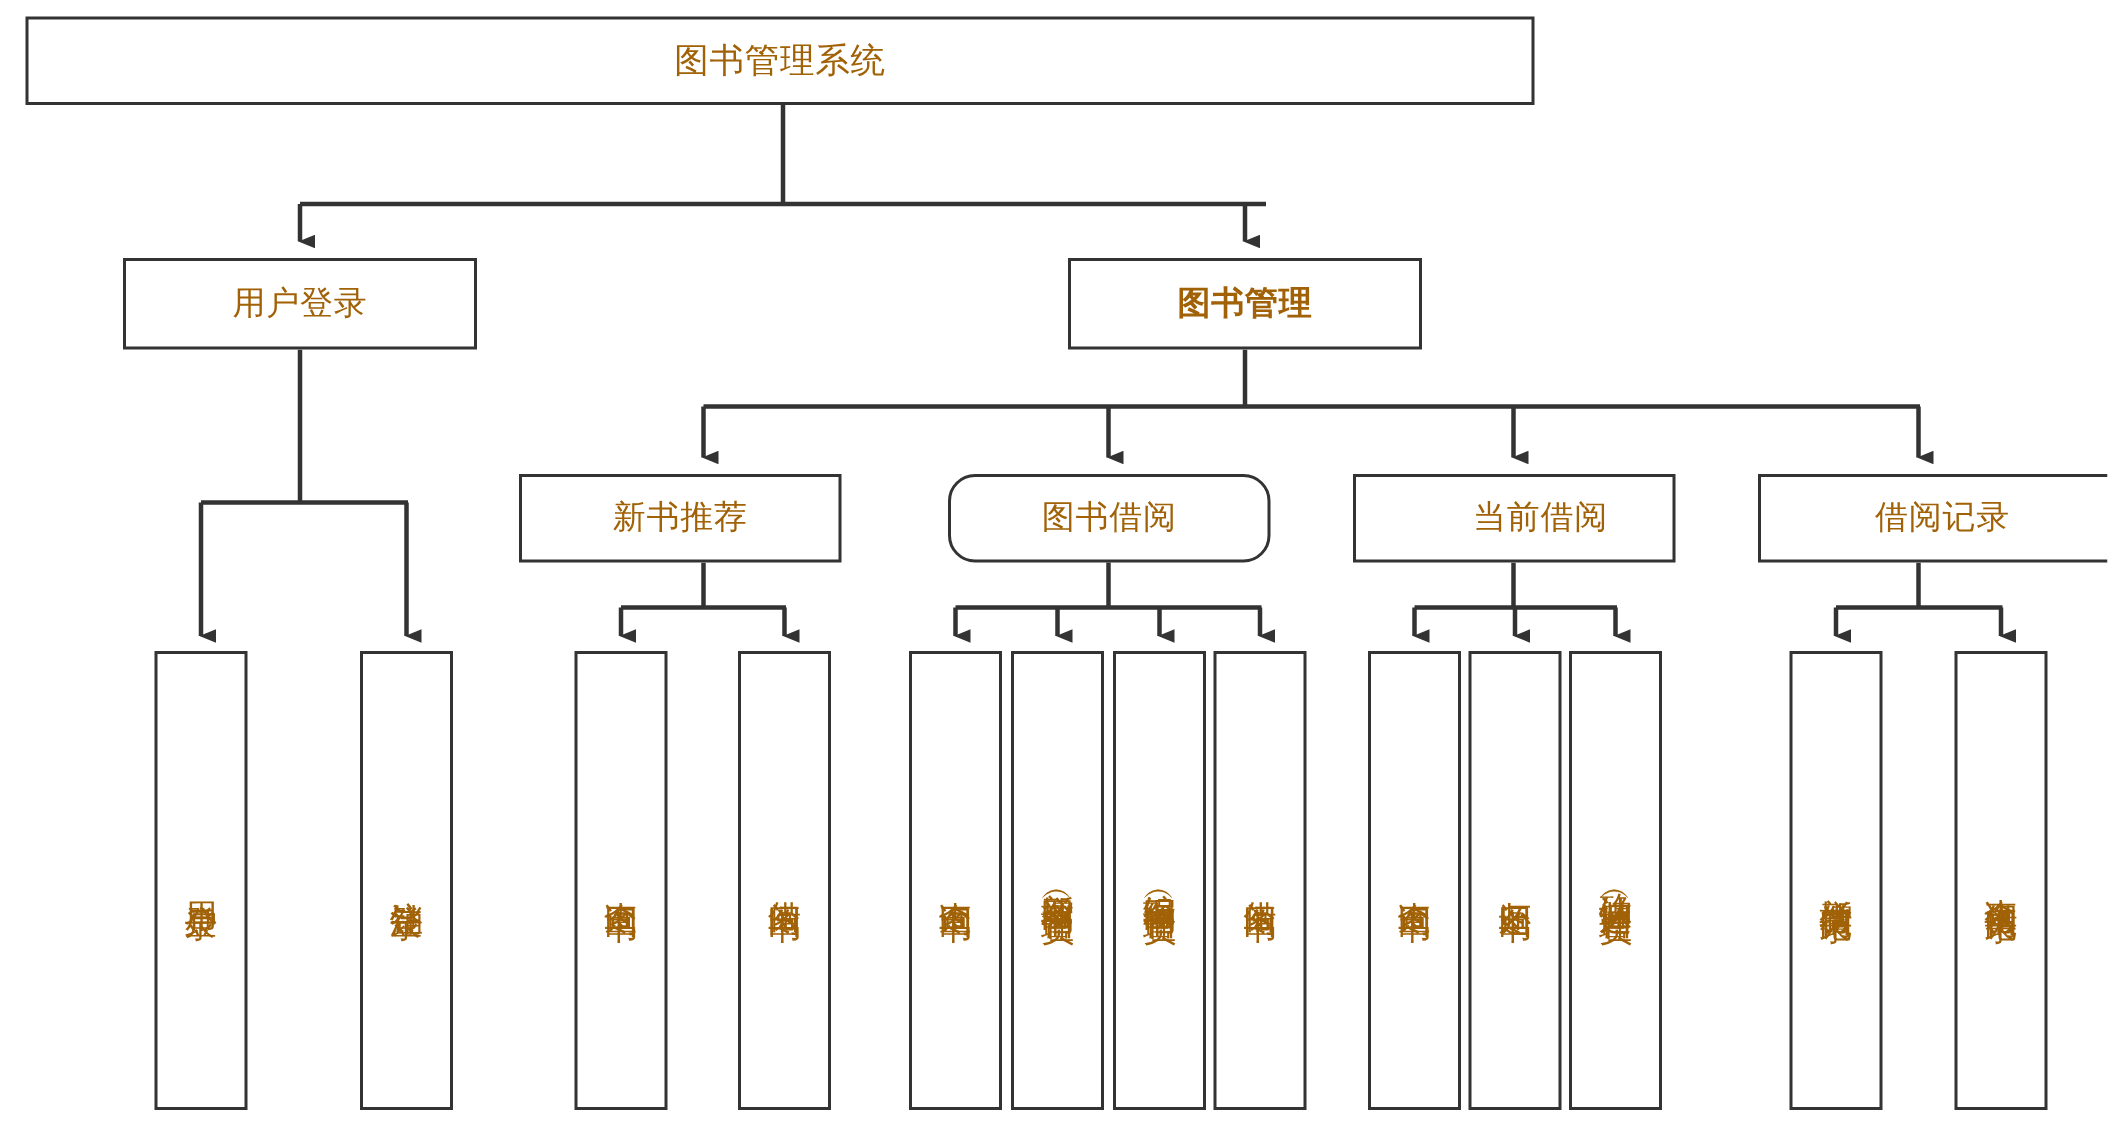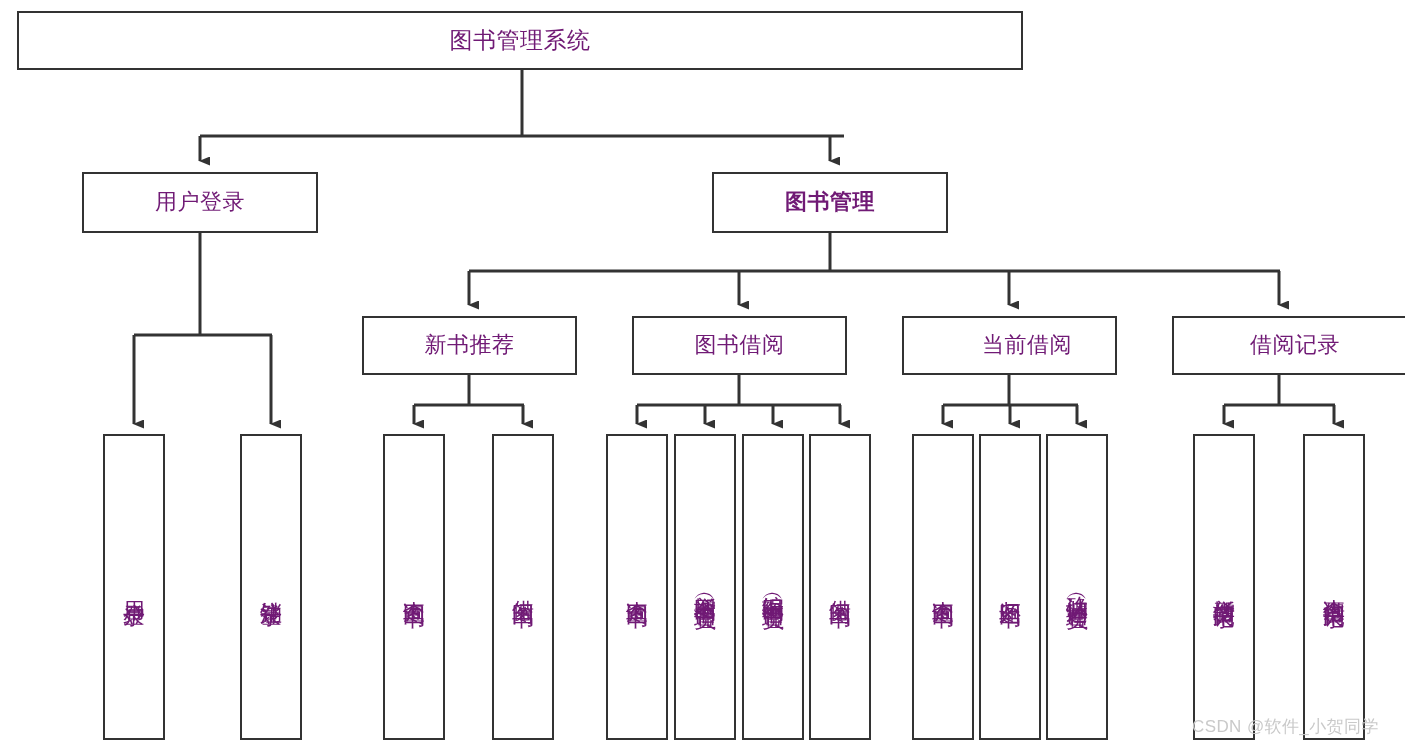--- a/index.html
+++ b/index.html
@@ -41,7 +41,7 @@
     display: block;
     text-align: center;
     line-height: 1.12;
-    color: #701a75;
+    color: #a16207;
   }
   
   .node.horiz .node-label {

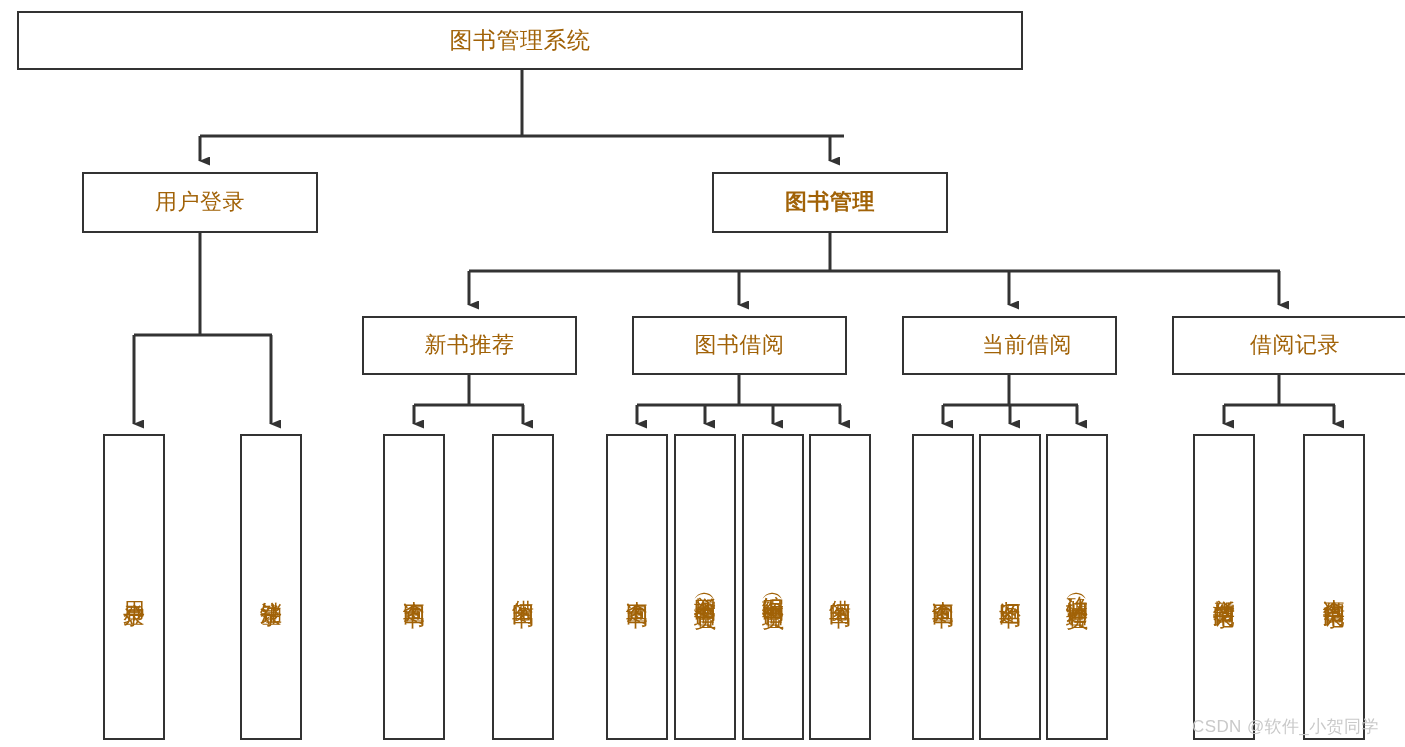--- a/index.html
+++ b/index.html
@@ -142,7 +142,7 @@
     <span class="node-label">图书管理</span>
   </div>
 
-  <div class="node horiz" style="left:362px; top:316px; width:215px; height:59px;">
+  <div class="node horiz" style="left:346px; top:316px; width:215px; height:59px;">
     <span class="node-label">新书推荐</span>
   </div>
 

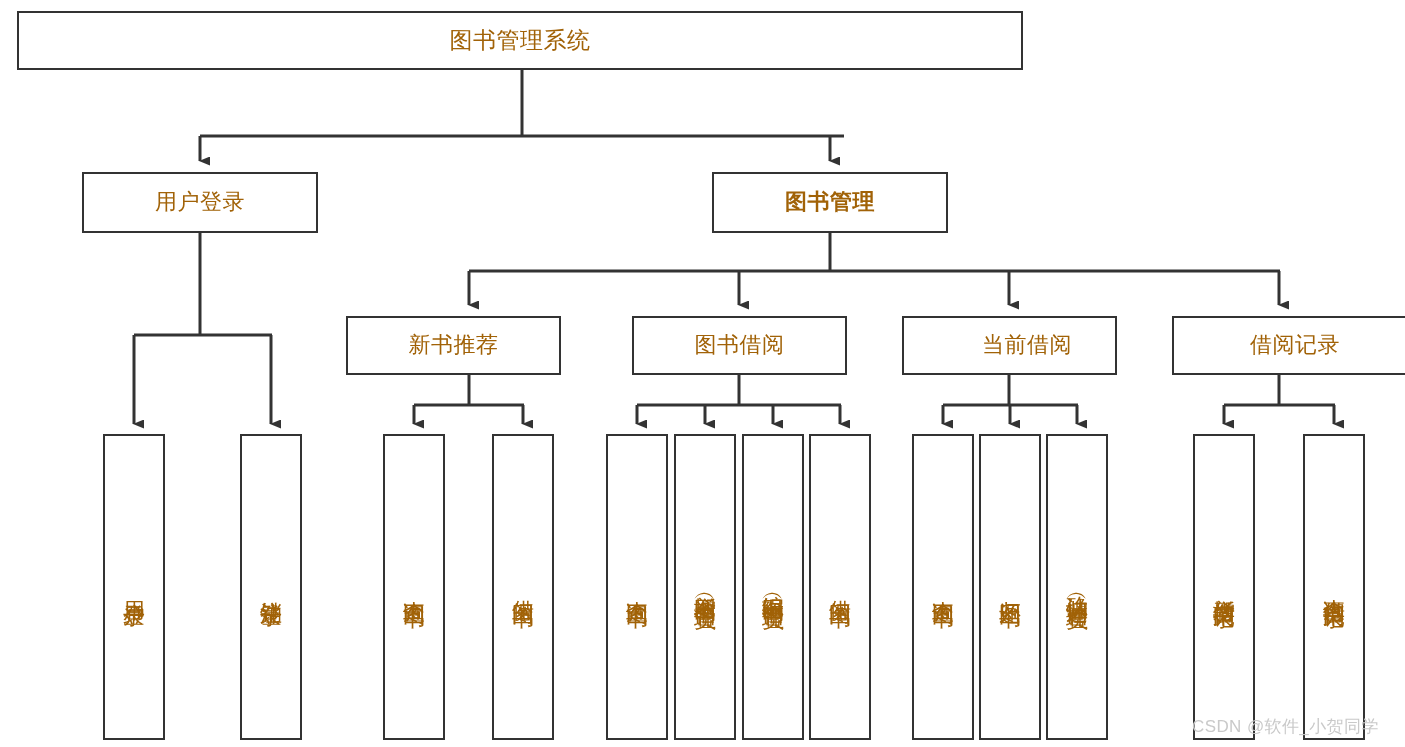--- a/index.html
+++ b/index.html
@@ -146,7 +146,7 @@
     <span class="node-label">新书推荐</span>
   </div>
 
-  <div class="node horiz" style="left:632px; top:316px; width:215px; height:59px;">
+  <div class="node horiz" style="left:632px; top:316px; width:215px; height:59px;border-radius:18px;">
     <span class="node-label">图书借阅</span>
   </div>
 

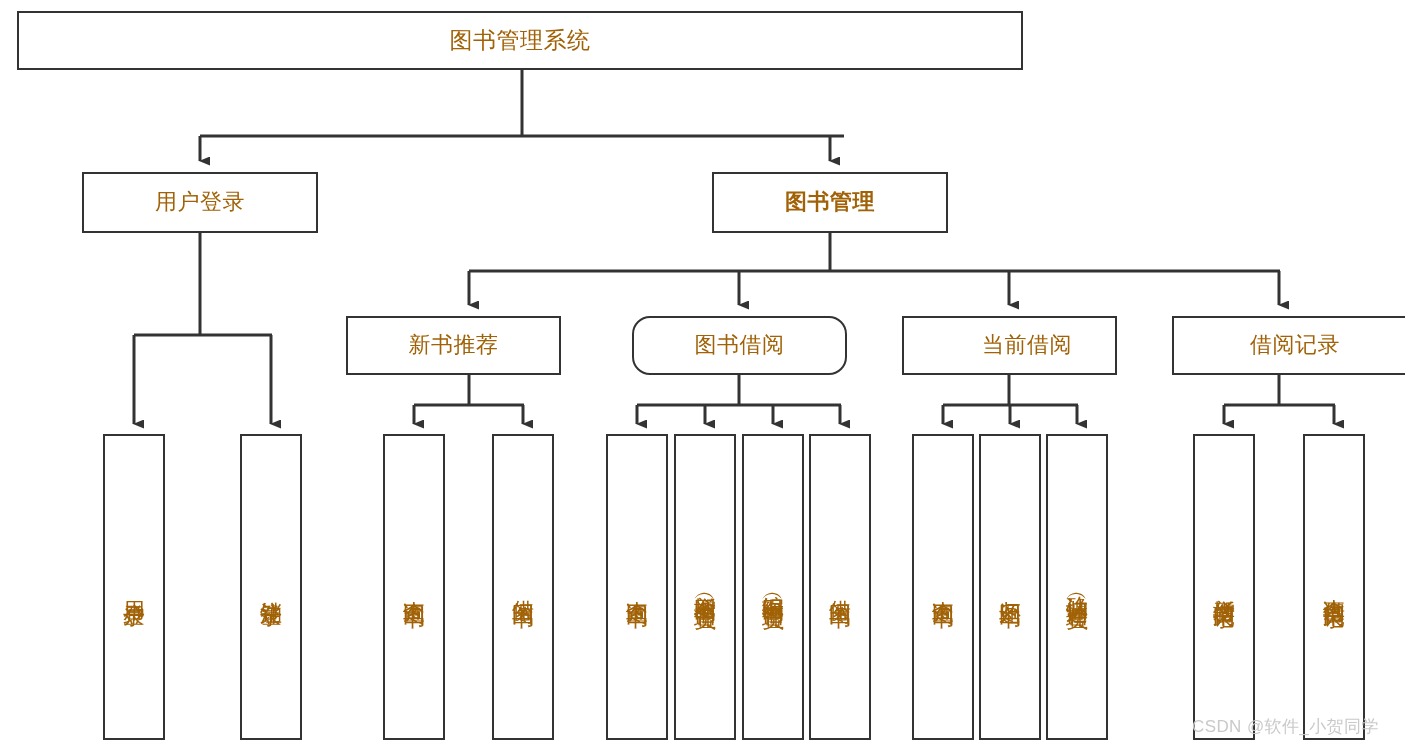--- a/index.html
+++ b/index.html
@@ -210,7 +210,6 @@
     <span class="node-label">查询借阅记录</span>
   </div>
 
-  <div class="watermark" style="left:1192px; top:715px;">CSDN @软件_小贺同学</div>
 
 </div>
 

